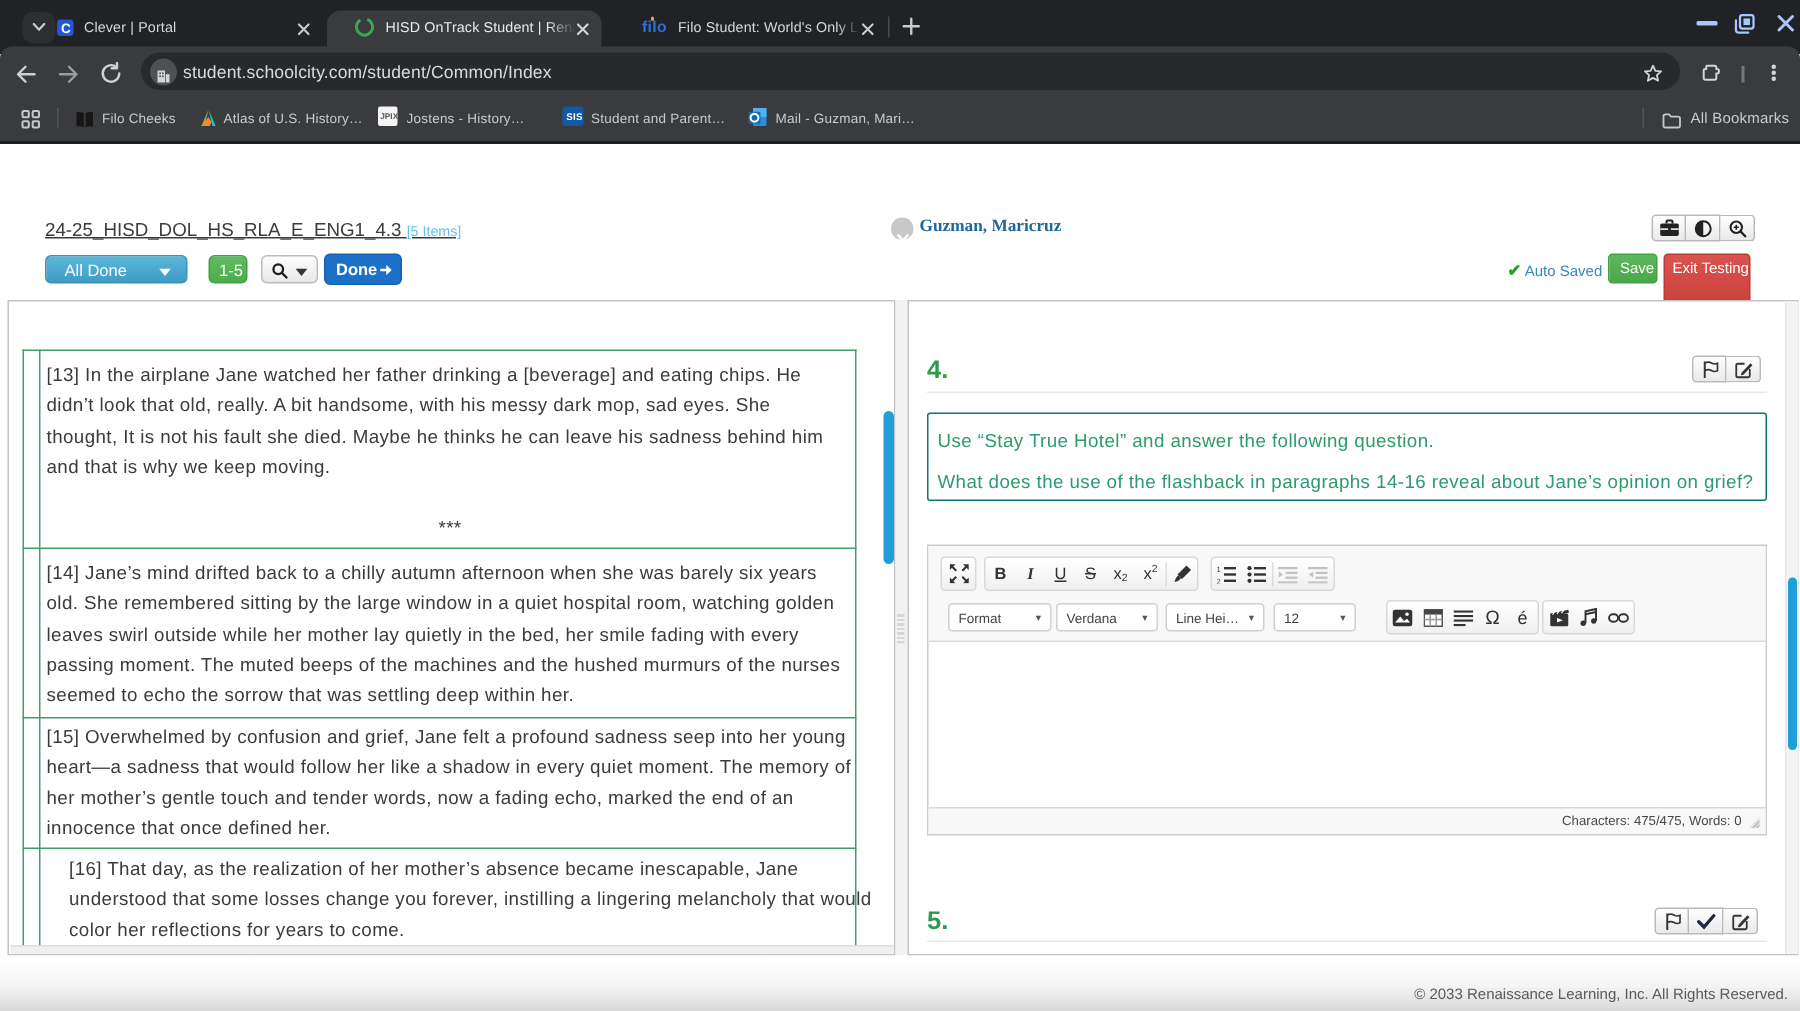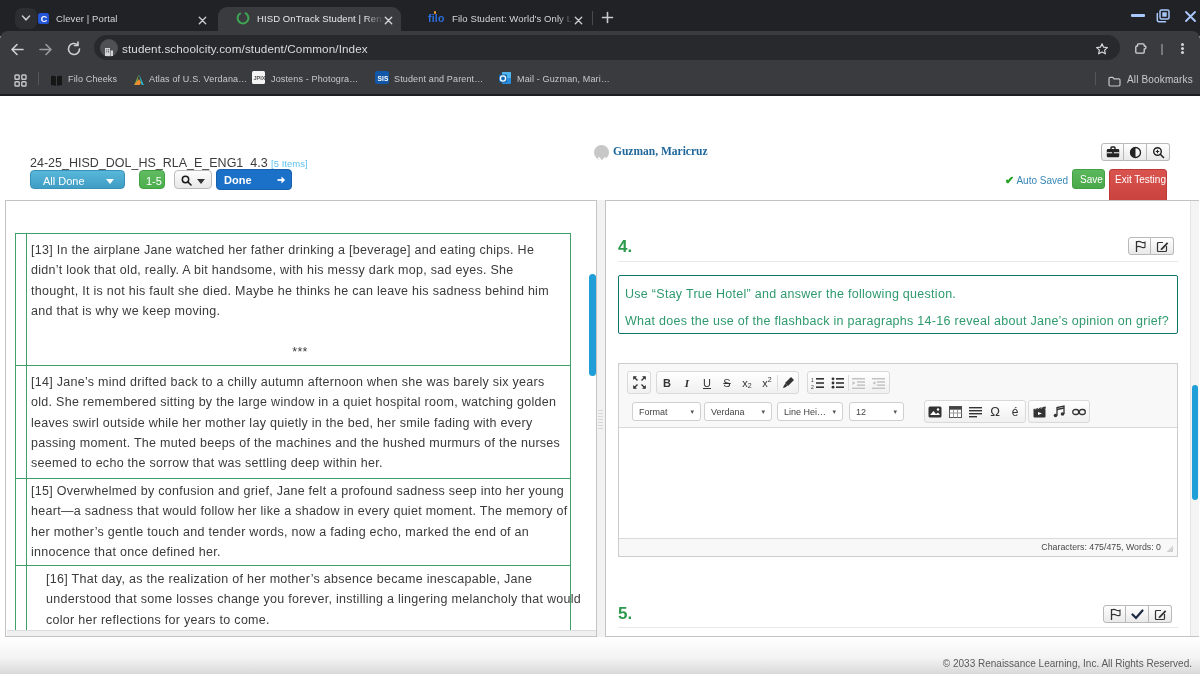--- a/index.html
+++ b/index.html
@@ -182,7 +182,7 @@
         <path d="M6 1 L1.2 12 L3.4 12 Z" fill="#7ab648"></path>
         <path d="M1.2 12 L6 6 L8 9.5 L6.8 12 Z" fill="#f28a2e"></path>
       </svg></div>
-  <div class="abs bm" style="left:149px;top:73.5px;">Atlas of U.S. Verdana…</div>
+  <div class="abs bm" style="left:149px;top:73.5px;">Atlas of U.S. History…</div>
   <div class="abs" style="left:252px;top:71px;width:13px;height:13px;background:#f4f4f4;border-radius:1.5px;"></div>
   <div class="abs" style="left:253.5px;top:75px;color:#555;font-size:5.5px;font-weight:bold;letter-spacing:0;">JPIX</div>
   <div class="abs bm" style="left:271px;top:73.5px;">Jostens - Photogra…</div>

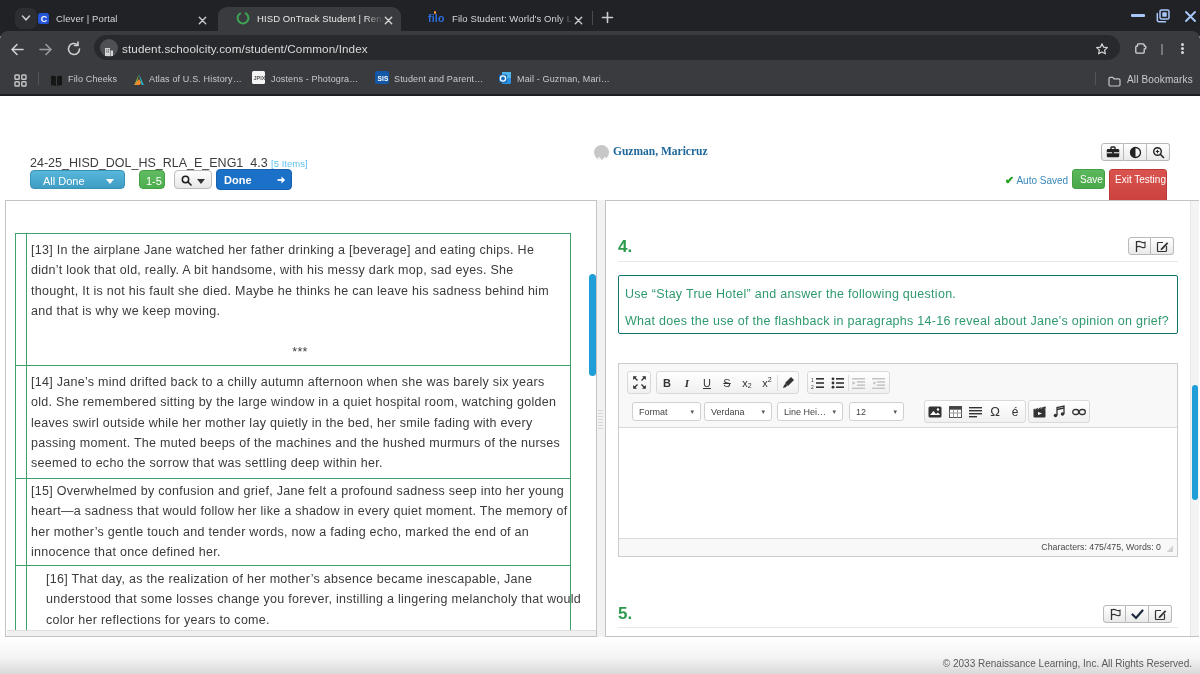--- a/index.html
+++ b/index.html
@@ -185,7 +185,7 @@
   <div class="abs bm" style="left:149px;top:73.5px;">Atlas of U.S. History…</div>
   <div class="abs" style="left:252px;top:71px;width:13px;height:13px;background:#f4f4f4;border-radius:1.5px;"></div>
   <div class="abs" style="left:253.5px;top:75px;color:#555;font-size:5.5px;font-weight:bold;letter-spacing:0;">JPIX</div>
-  <div class="abs bm" style="left:271px;top:73.5px;">Jostens - Photogra…</div>
+  <div class="abs bm" style="left:271px;top:73.5px;">Jostens - History…</div>
   <div class="abs" style="left:375px;top:71px;width:14px;height:13px;background:#1358a8;border-radius:2px;"></div>
   <div class="abs" style="left:377.5px;top:74.5px;color:#fff;font-size:6.5px;font-weight:bold;letter-spacing:0.2px;">SIS</div>
   <div class="abs bm" style="left:394px;top:73.5px;">Student and Parent…</div>

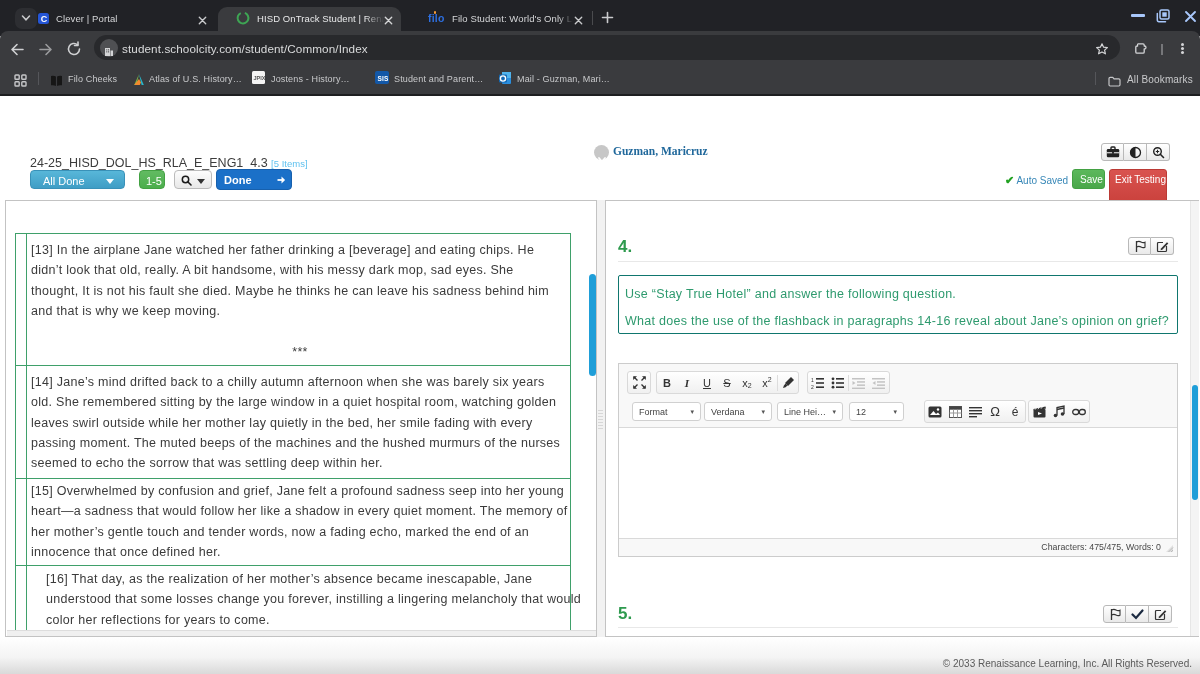--- a/index.html
+++ b/index.html
@@ -26,7 +26,7 @@
 
 .bm { color:#c9cacc; font-size:9px; letter-spacing:0.15px; white-space:nowrap; }
 
-#testtitle { left:30px; top:156px; color:#3c3c3c; font-size:12.5px; white-space:nowrap; }
+#testtitle { left:30px; top:146px; color:#3c3c3c; font-size:12.5px; white-space:nowrap;text-decoration:underline; }
 #guzcircle { left:594px; top:145px; width:15px; height:15px; background:#c7c7c7; border-radius:50%; }
 #guzname { left:613px; top:145px; color:#20689b; font-size:11.5px; font-weight:bold; font-family:"Liberation Serif", serif; }
 

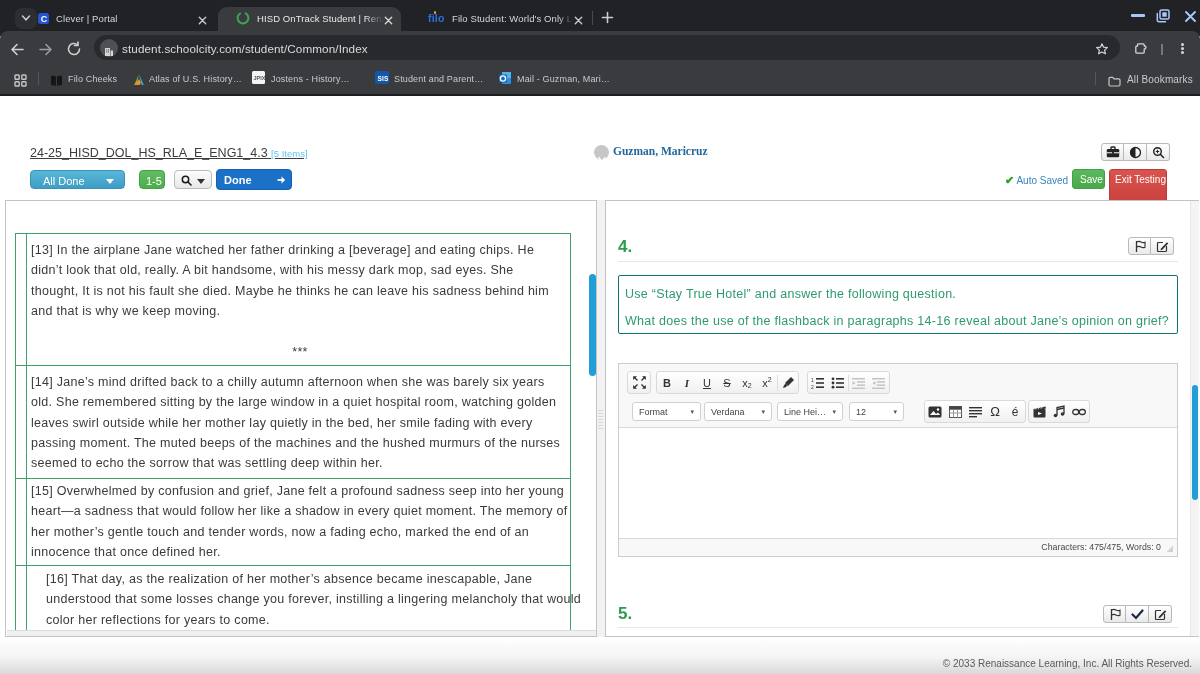--- a/index.html
+++ b/index.html
@@ -35,7 +35,7 @@
 #btnAllItems { left:30px; top:170px; width:95px; height:19px; background:linear-gradient(#58b7d9,#3f9dc5); border:1px solid #3991b8; color:#fff; border-radius:4px; }
 #btn15 { left:139px; top:170px; width:26px; height:19px; background:linear-gradient(#62bb62,#4cae4c); border:1px solid #43a143; color:#fff; border-radius:4px; }
 #btnSearch { left:174px; top:170px; width:38px; height:19px; background:linear-gradient(#fdfdfd,#e8e8e8); border:1px solid #bbb; border-radius:4px; }
-#btnDone { left:216px; top:169px; width:76px; height:21px; background:#1b70c8; border:1px solid #1760ad; color:#fff; border-radius:4px; font-weight:bold; font-size:11.5px; }
+#btnDone { left:216px; top:169px; width:52px; height:21px; background:#1b70c8; border:1px solid #1760ad; color:#fff; border-radius:4px; font-weight:bold; font-size:11.5px; }
 
 #autosaved { left:1005px; top:174px; font-size:10px; color:#3787b7; white-space:nowrap; }
 #btnSave { left:1072px; top:169px; width:33px; height:20px; background:linear-gradient(#5cb85c,#4aa74a); border:1px solid #43a143; color:#fff; border-radius:3px; font-size:10px; }

